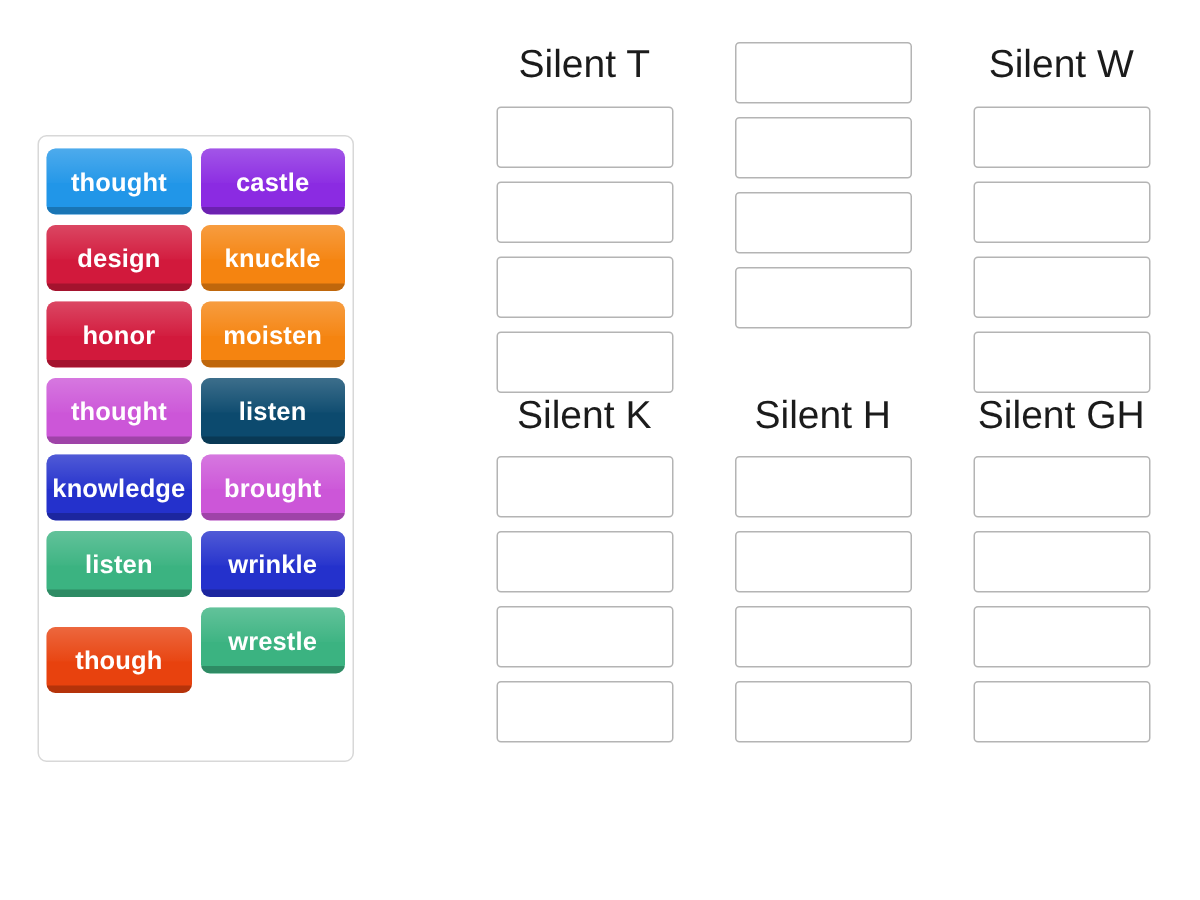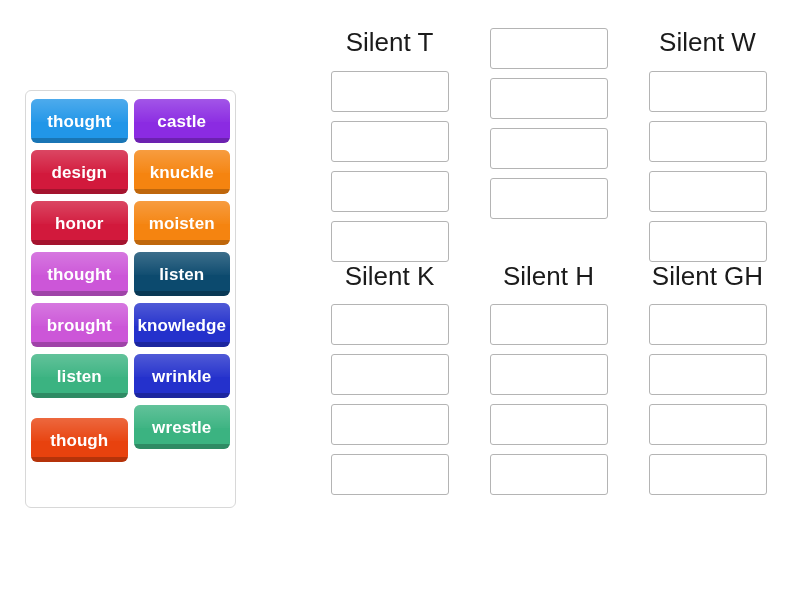--- a/index.html
+++ b/index.html
@@ -164,12 +164,12 @@
         <div class="word-tile" style="background: #0c4a6e;">
           <span class="tile-label">listen</span>
         </div>
+        <div class="word-tile" style="background: rgb(36, 49, 204);">
+          <span class="tile-label">knowledge</span>
+        </div>
         <div class="word-tile" style="background: rgb(204, 86, 216);">
           <span class="tile-label">brought</span>
         </div>
-        <div class="word-tile" style="background: rgb(36, 49, 204);">
-          <span class="tile-label">knowledge</span>
-        </div>
         <div class="word-tile" style="background: rgb(59, 179, 129);">
           <span class="tile-label">listen</span>
         </div>

